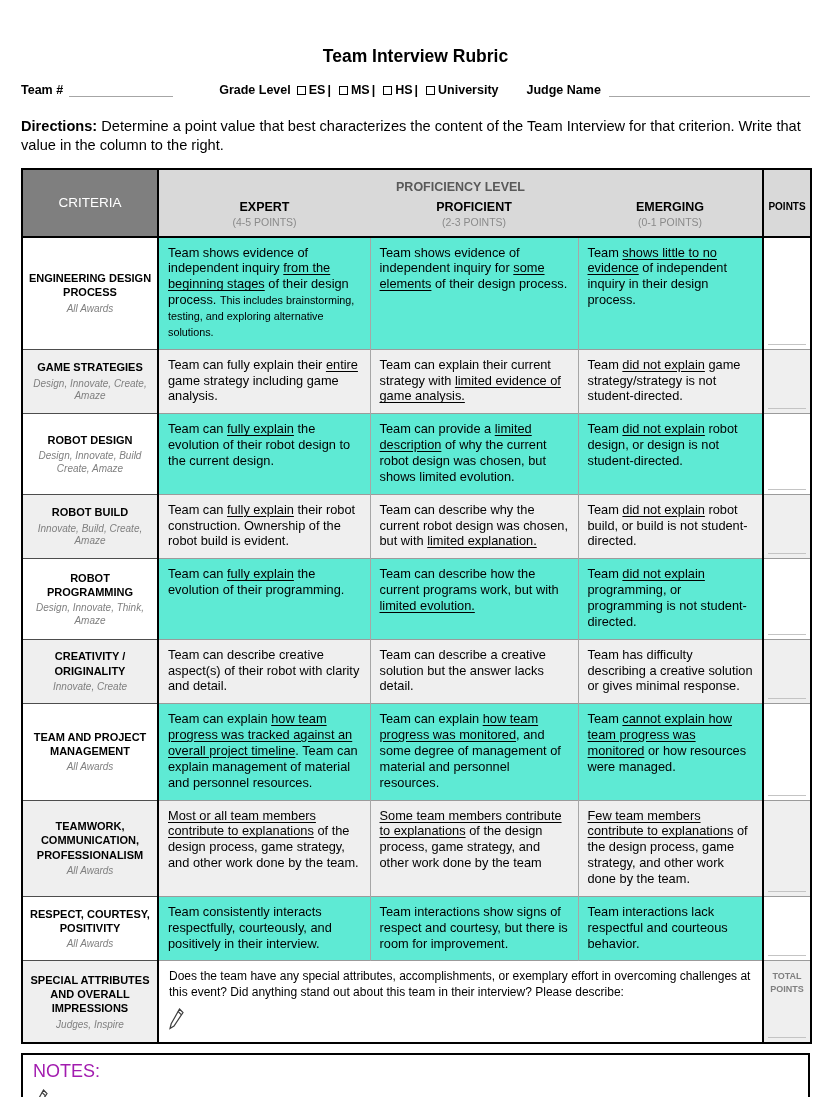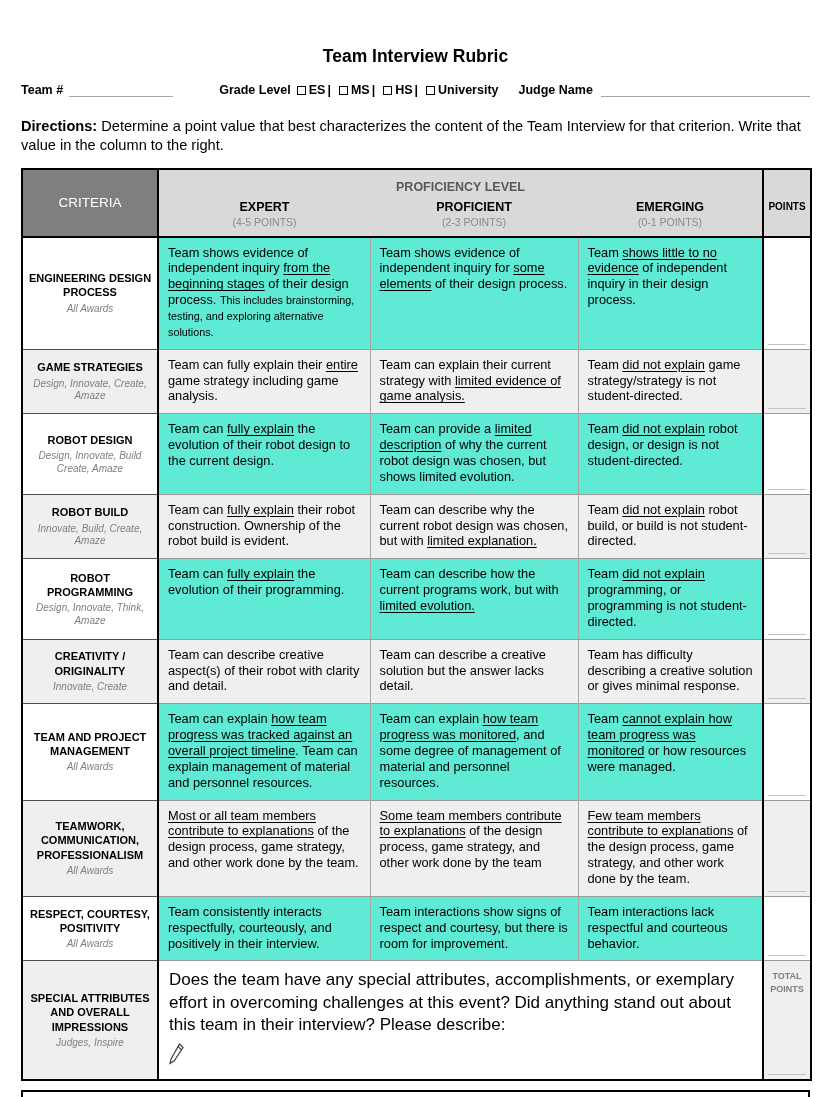--- a/index.html
+++ b/index.html
@@ -18,7 +18,7 @@
   .team-line { width: 104px; margin-left: 6px; }
   .judge-line { flex: 1; margin-left: 8px; }
   .grade-block { margin-left: 46px; white-space: nowrap; }
-  .judge-label { margin-left: 20px; }
+  .judge-label { margin-left: 28px; }
   .checkbox {
     display: inline-block; width: 9px; height: 9px;
     border: 1.6px solid #000; margin: 0 3px 0 6px; vertical-align: -1px;

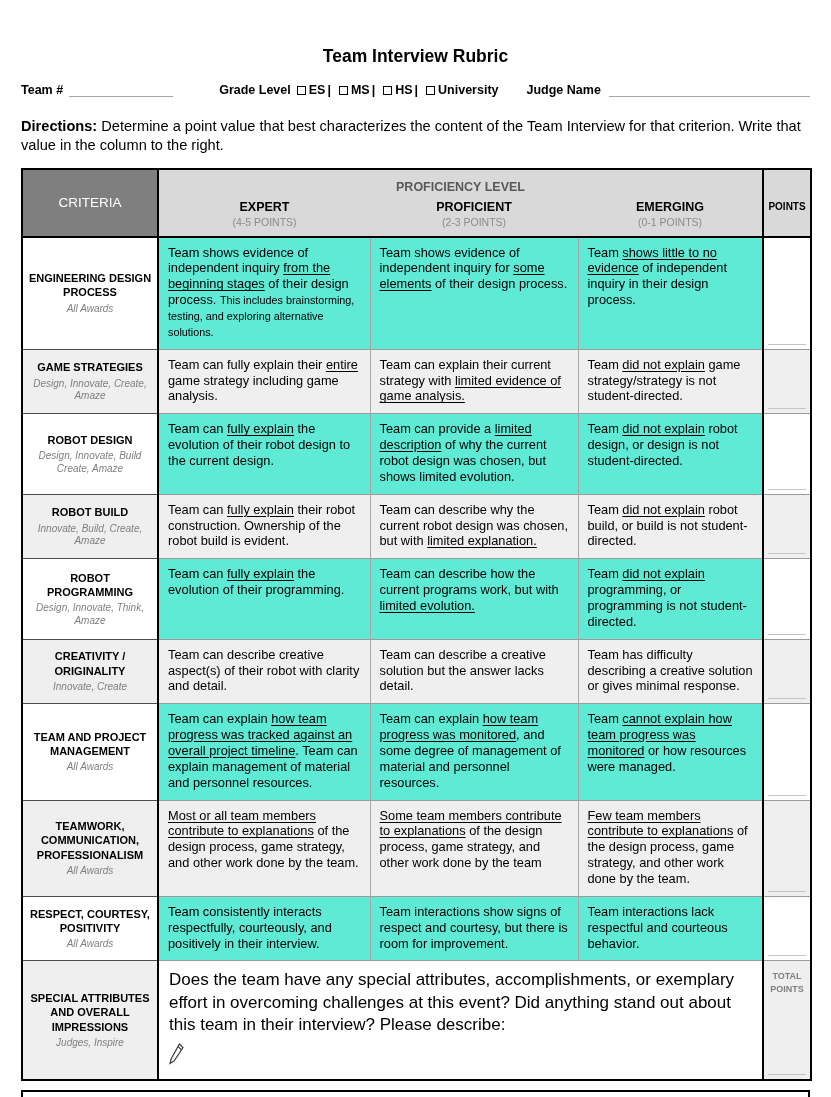--- a/index.html
+++ b/index.html
@@ -83,7 +83,7 @@
   tr.special th.crit { background: #efefef; }
   td.special-desc {
     background: #fff; border-top: 1px solid #9b9b9b;
-    font-size: 17px; line-height: 1.3; padding: 8px 10px; height: 82px;
+    font-size: 12px; line-height: 1.3; padding: 8px 10px; height: 82px;
   }
   td.pts-total {
     background: #efefef; border-left: 2px solid #000; border-top: 1px solid #9b9b9b;

